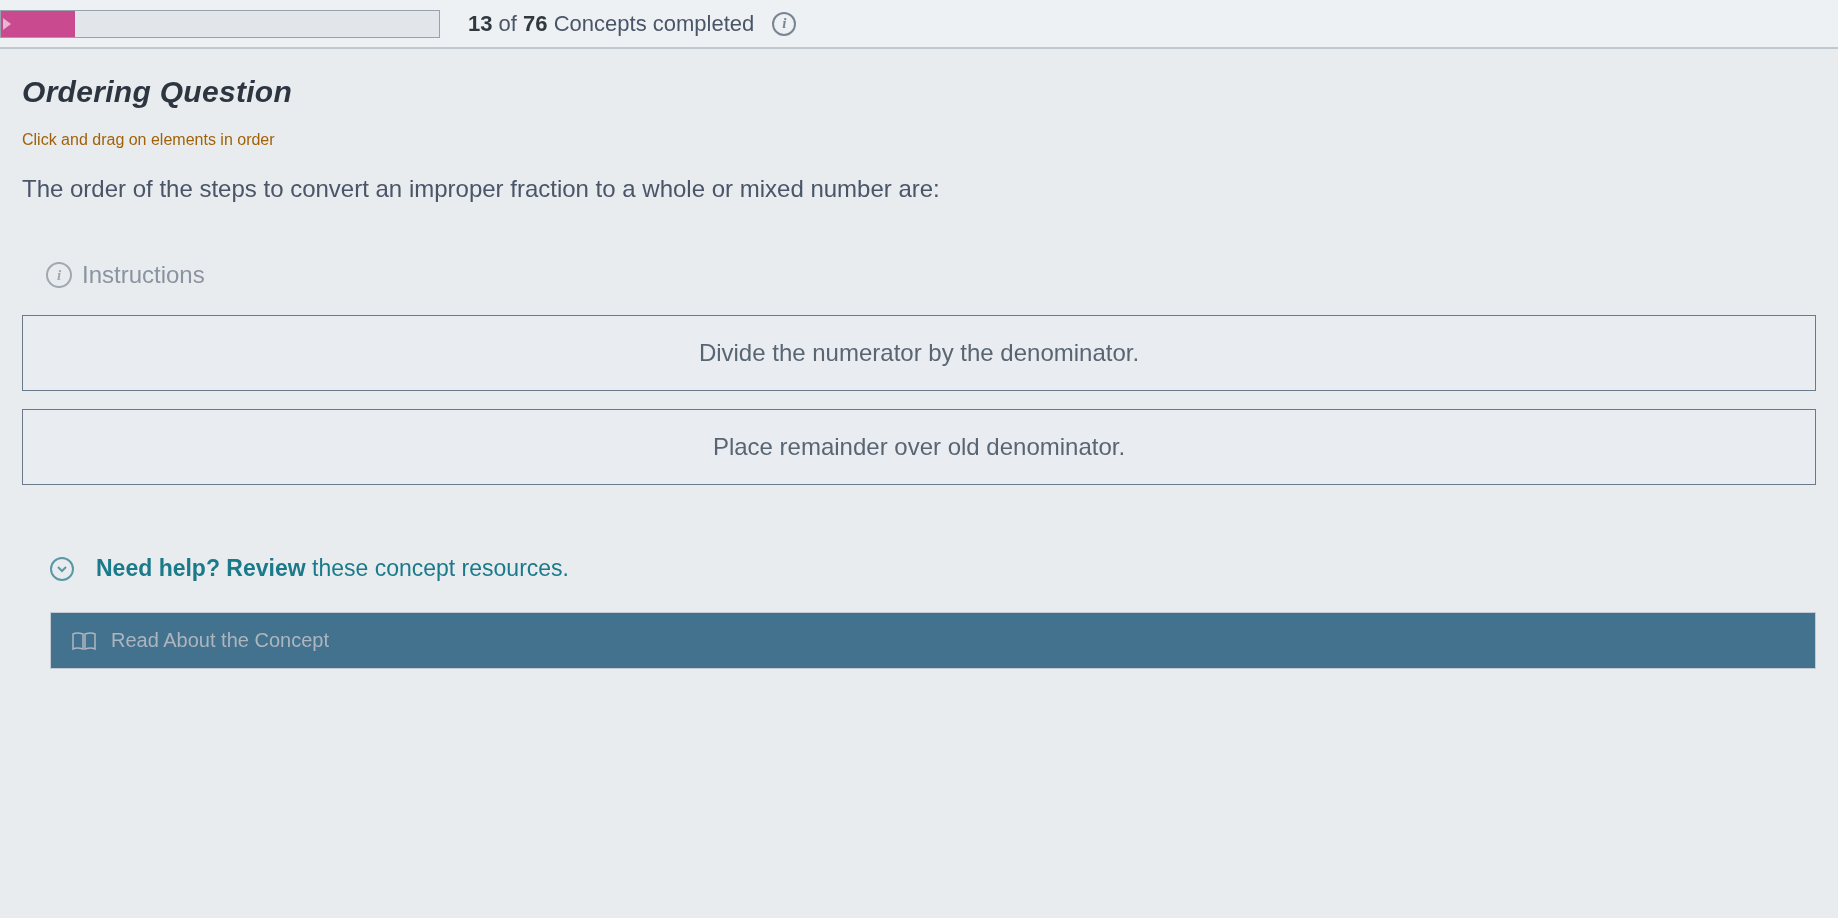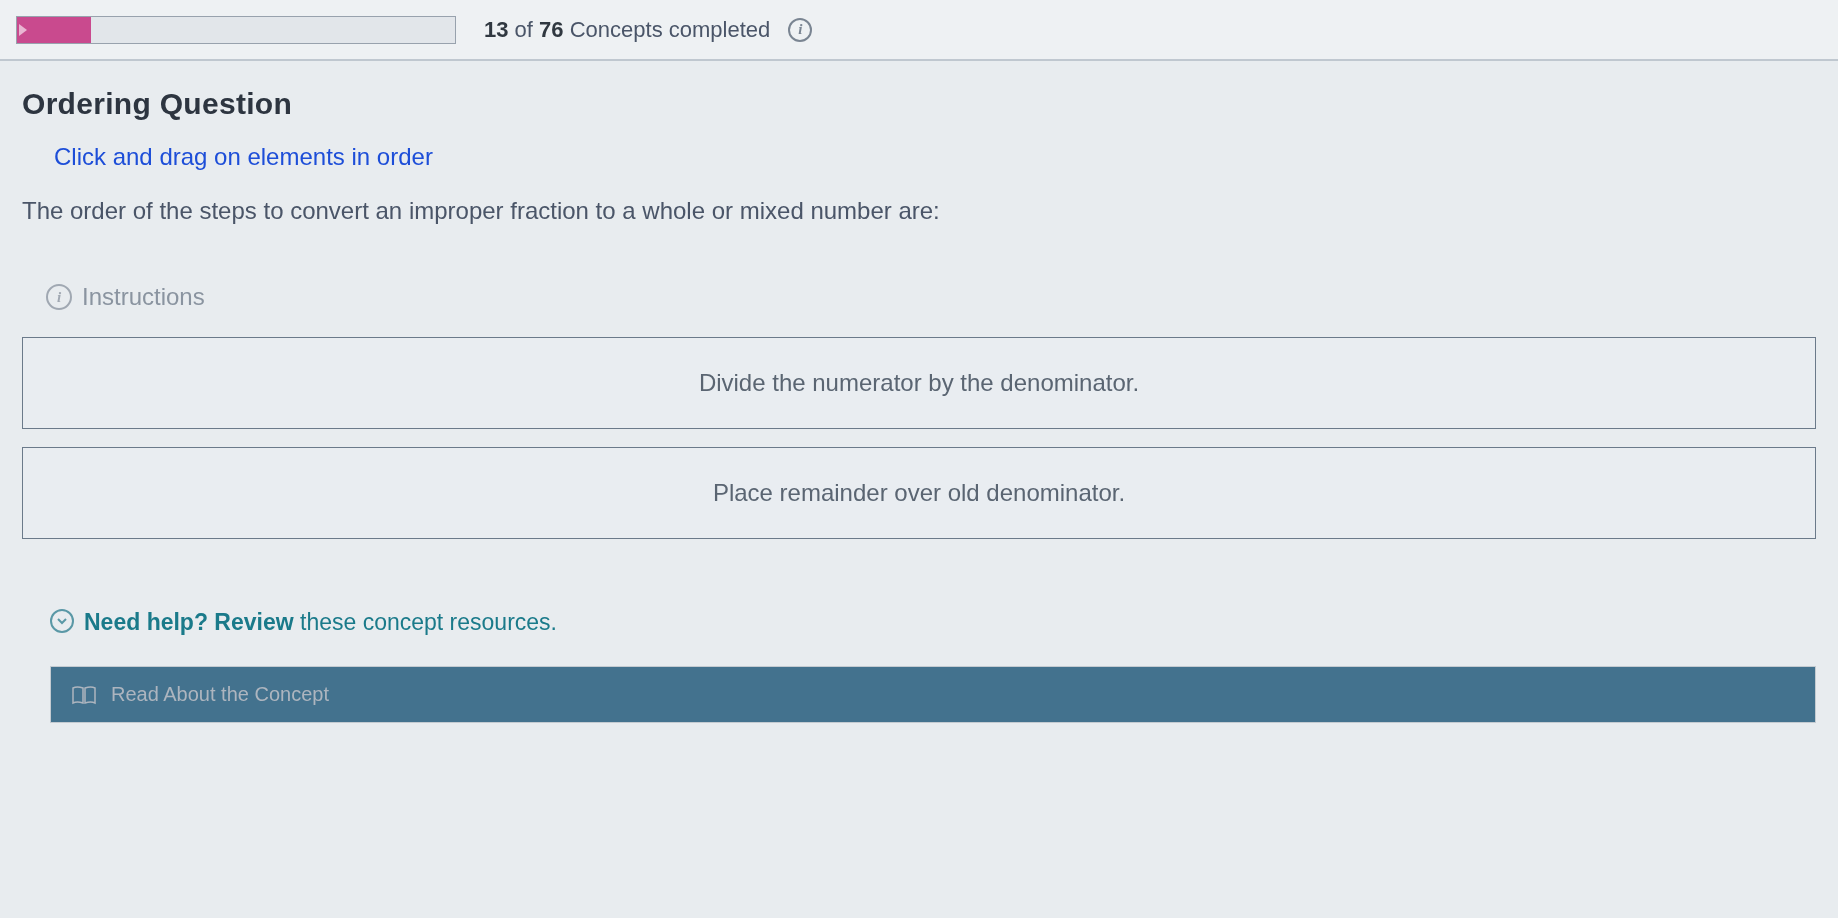--- a/index.html
+++ b/index.html
@@ -18,10 +18,10 @@
   .progress-bar-container {
     display: flex;
     align-items: center;
-    height: 60px;
+    height: 48px;
     background: #eef1f3;
     border-bottom: 1px solid #c0c8d0;
-    padding: 0 16px;
+    padding: 0 0;
   }
   .progress-track {
     position: relative;

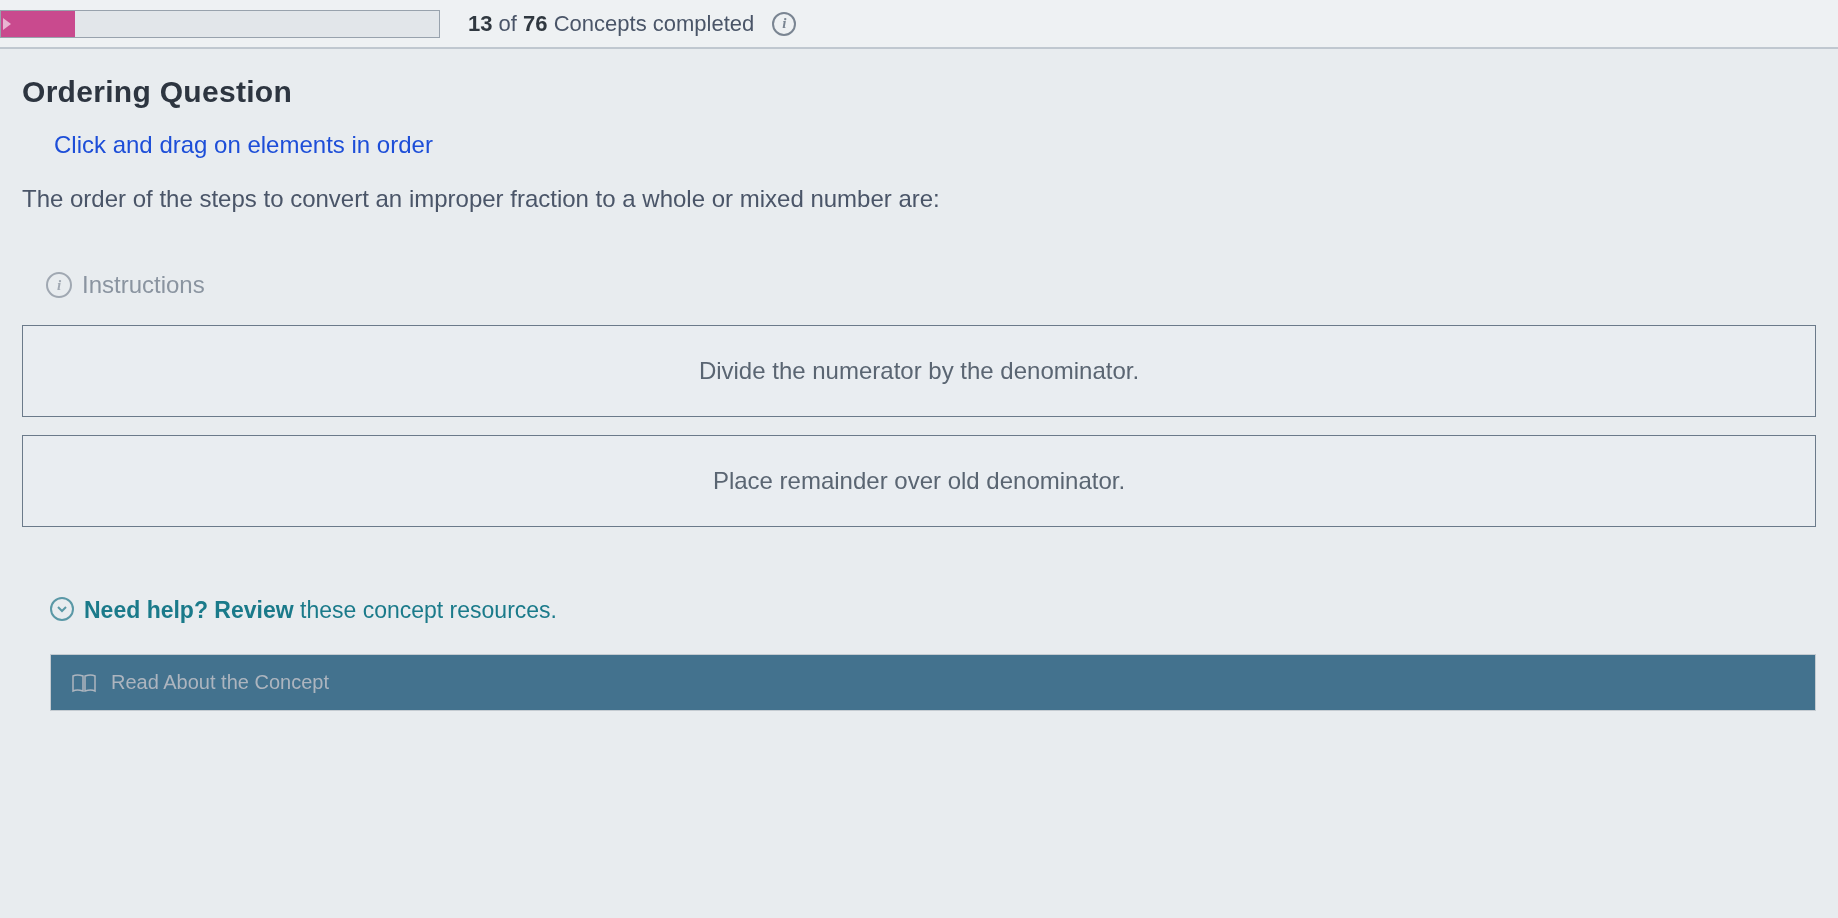--- a/index.html
+++ b/index.html
@@ -87,6 +87,7 @@
     color: #2d3540;
     margin-bottom: 22px;
     letter-spacing: 0.3px;
+    font-style: italic;
   }
   .instruction-line {
     font-size: 24px;

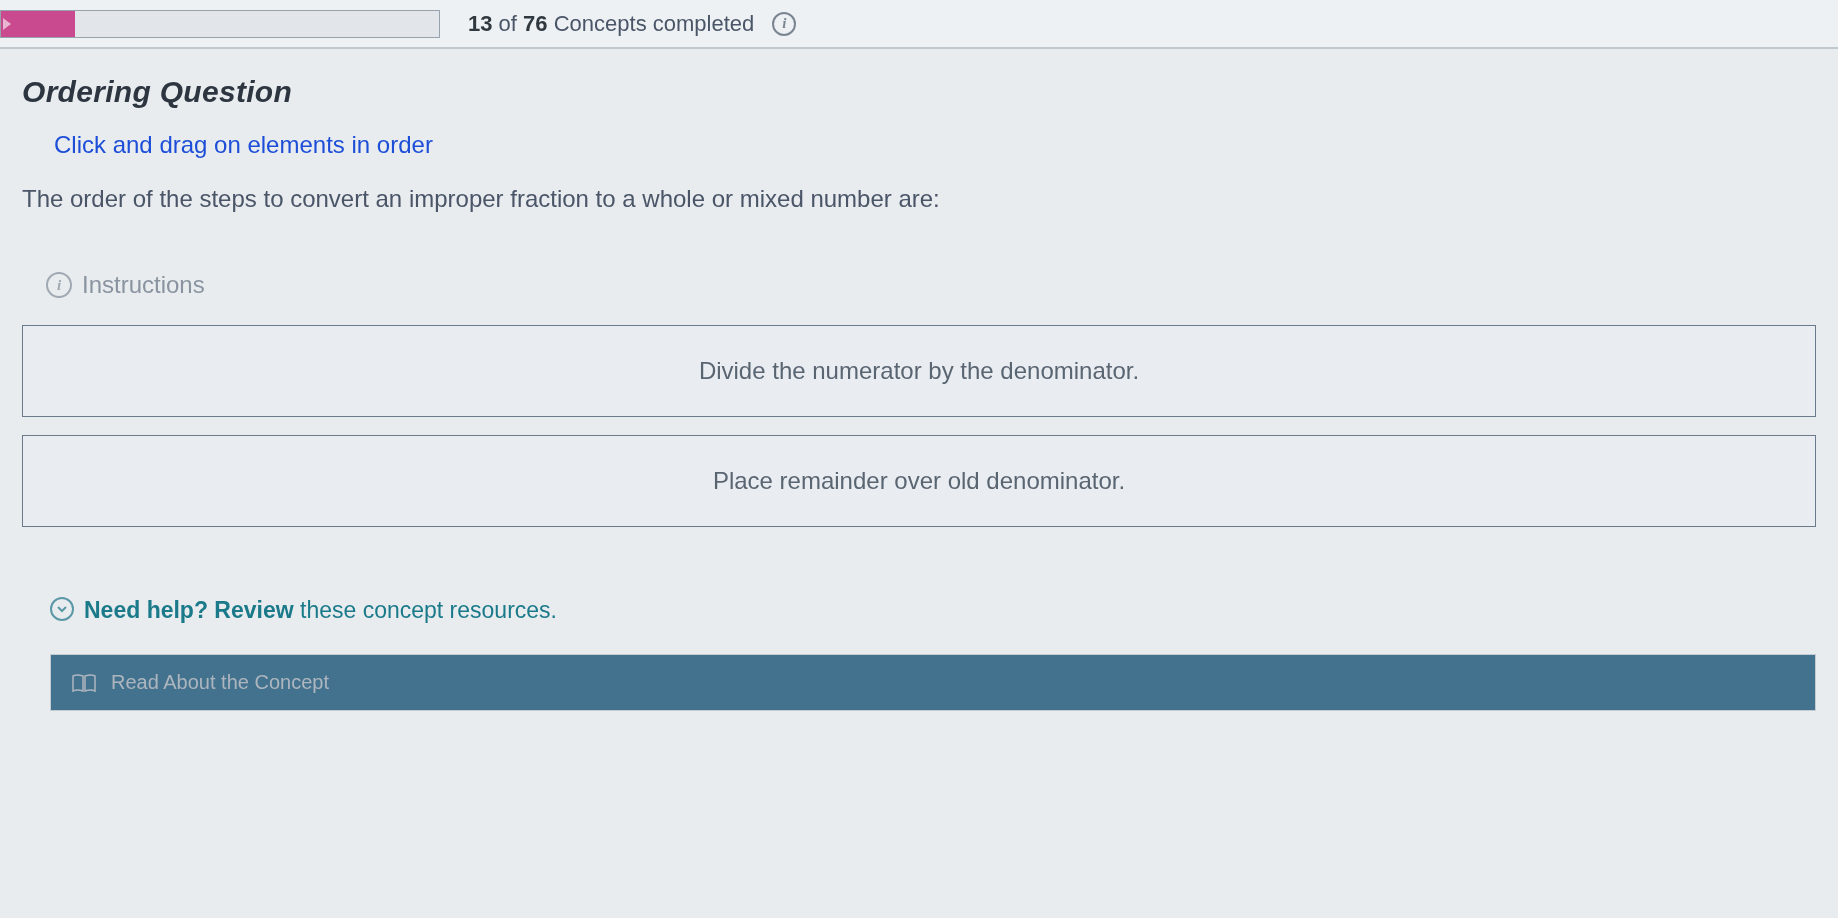--- a/index.html
+++ b/index.html
@@ -90,10 +90,9 @@
     font-style: italic;
   }
   .instruction-line {
-    font-size: 24px;
-    color: #1d4ed8;
+    font-size: 16px;
+    color: #a16207;
     margin-bottom: 26px;
-    margin-left: 32px;
   }
   .prompt-line {
     font-size: 24px;

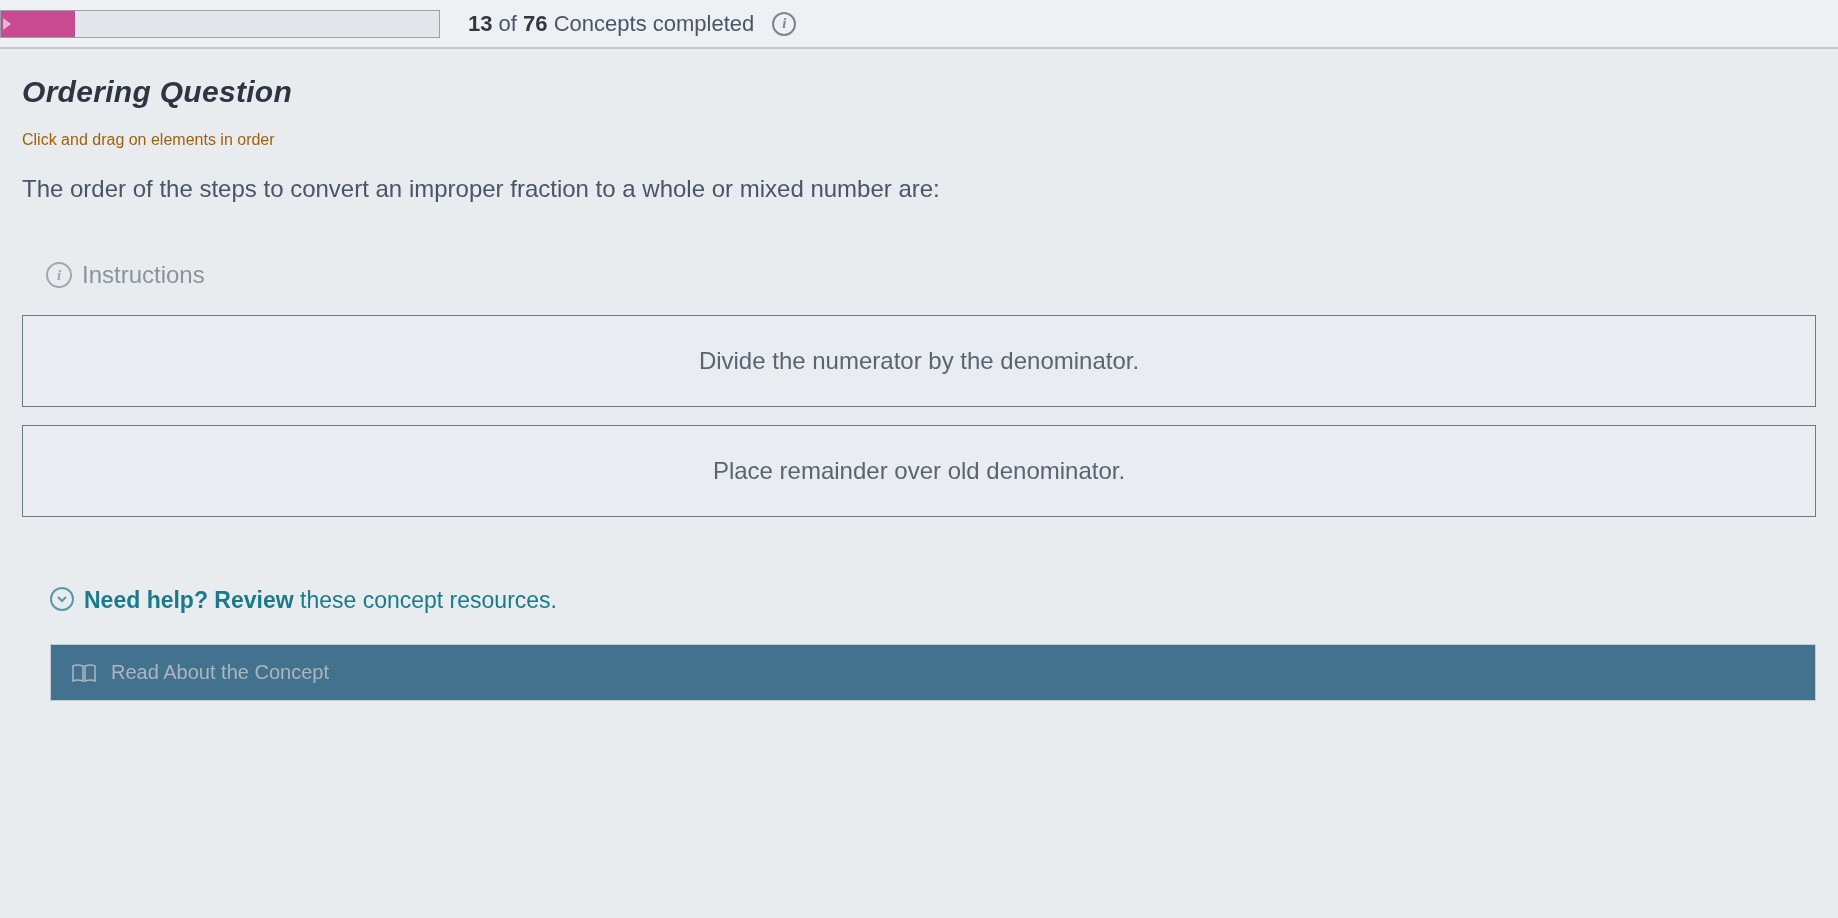--- a/index.html
+++ b/index.html
@@ -125,7 +125,7 @@
   .order-item {
     border: 1px solid #6b7a8a;
     background: #e9edf1;
-    height: 92px;
+    height: 76px;
     display: flex;
     align-items: center;
     justify-content: center;

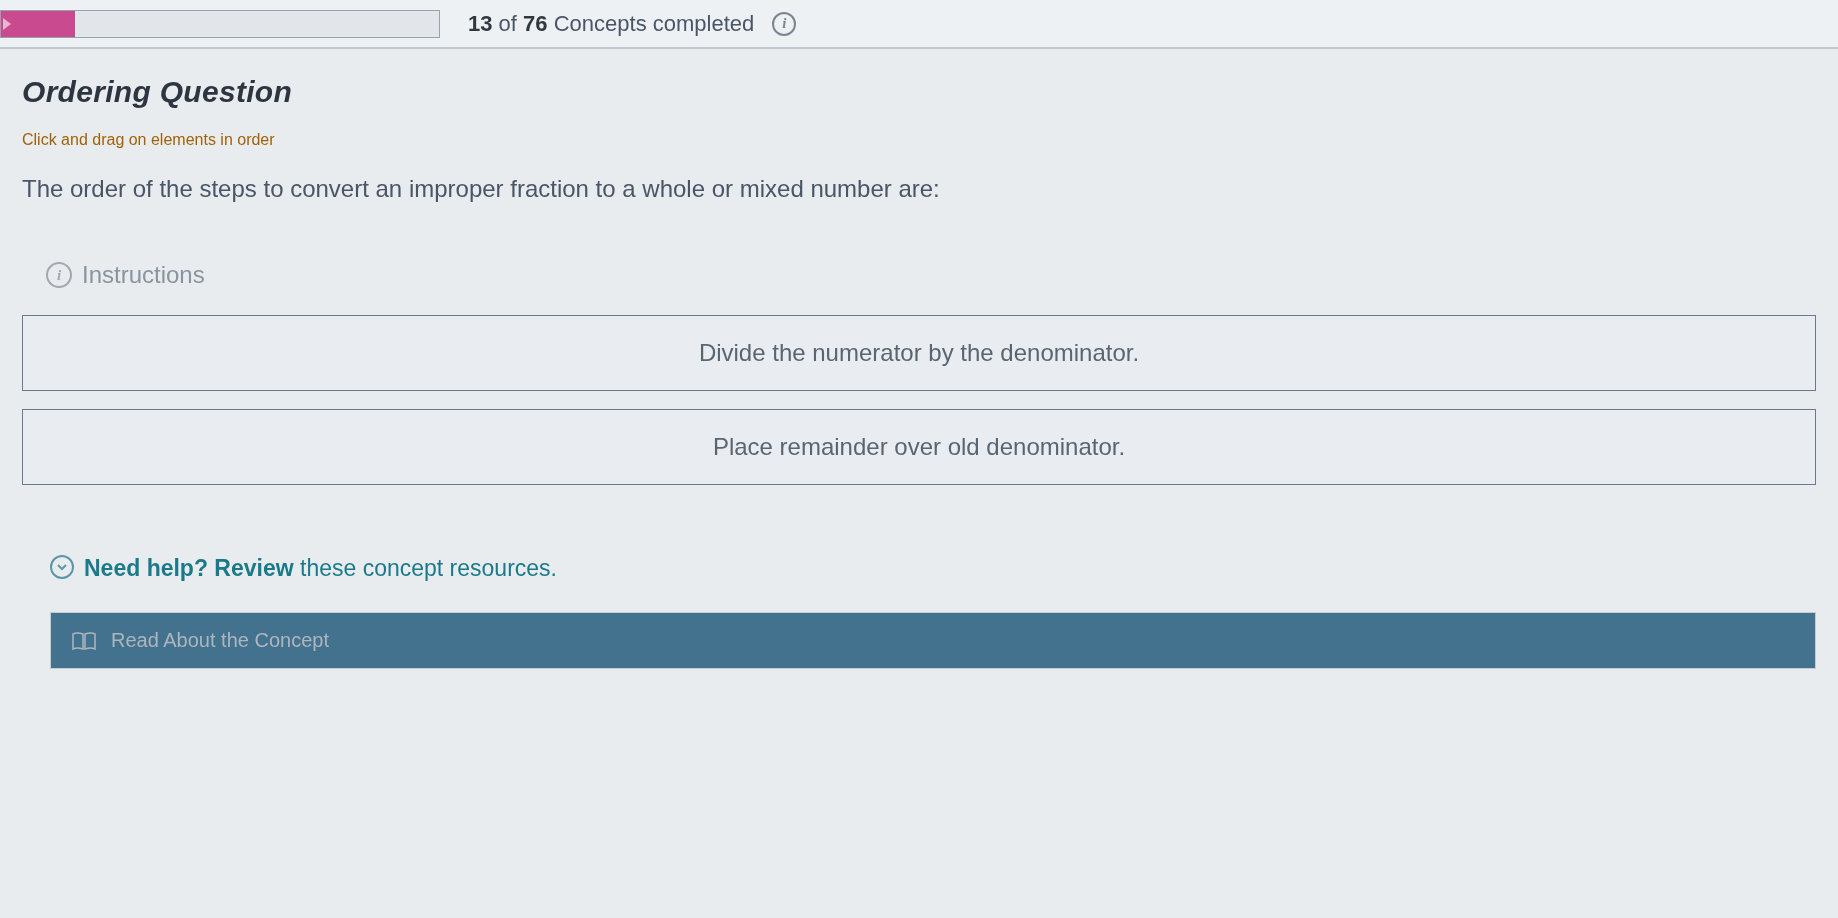--- a/index.html
+++ b/index.html
@@ -136,7 +136,8 @@
   }
   .help-section {
     display: flex;
-    gap: 10px;
+    align-items: center;
+    gap: 22px;
     font-size: 23px;
     color: #1a7a8a;
     margin-left: 28px;

